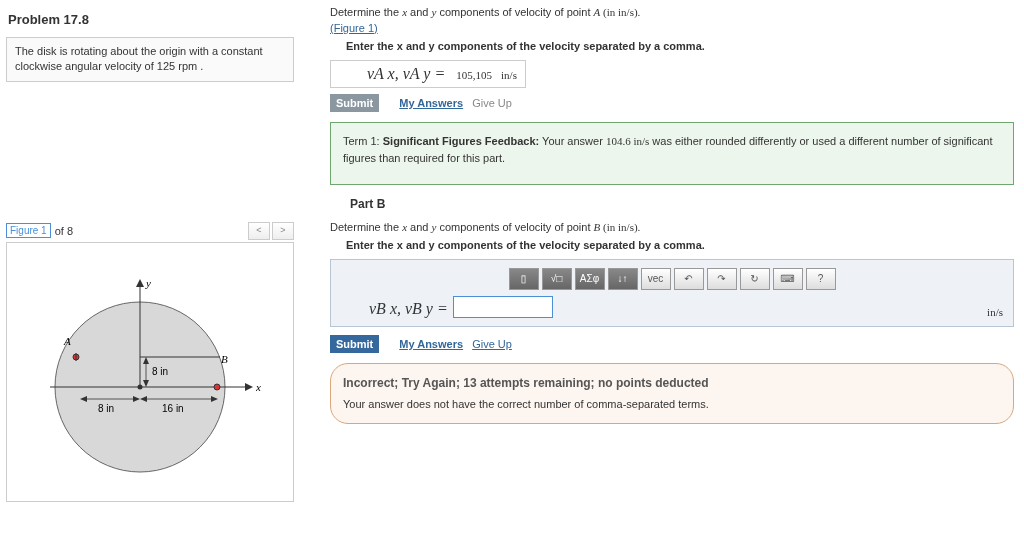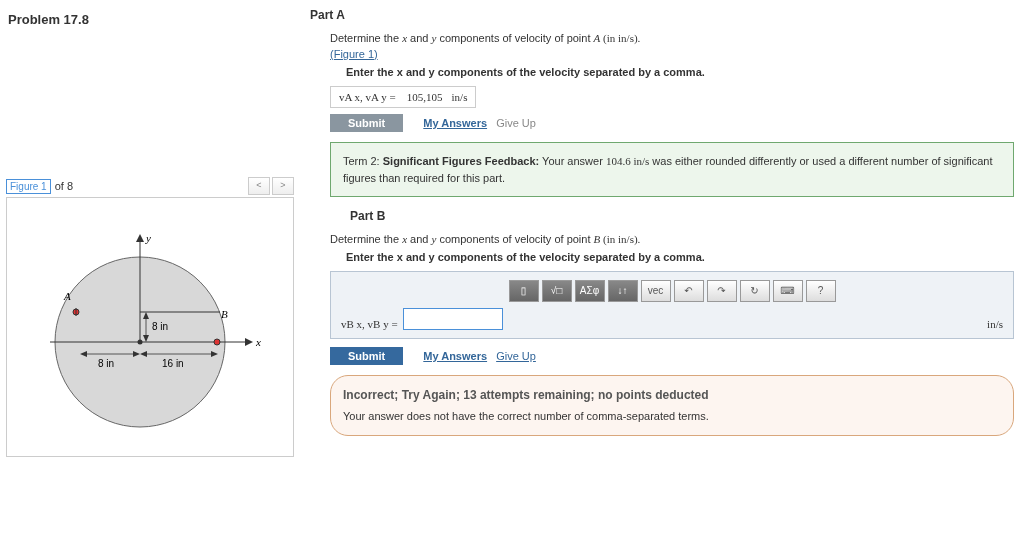--- a/index.html
+++ b/index.html
@@ -93,7 +93,6 @@
   </div>
 
   <div class="right-col">
-    <div class="part-title">Part A</div>
     <div class="part-body">
       <div class="part-prompt">
         <span>Determine the </span><span class="math italic">x</span><span> and </span><span class="math italic">y</span><span> components of velocity of point </span><span class="math italic">A</span><span class="math"> (in in/s).</span>

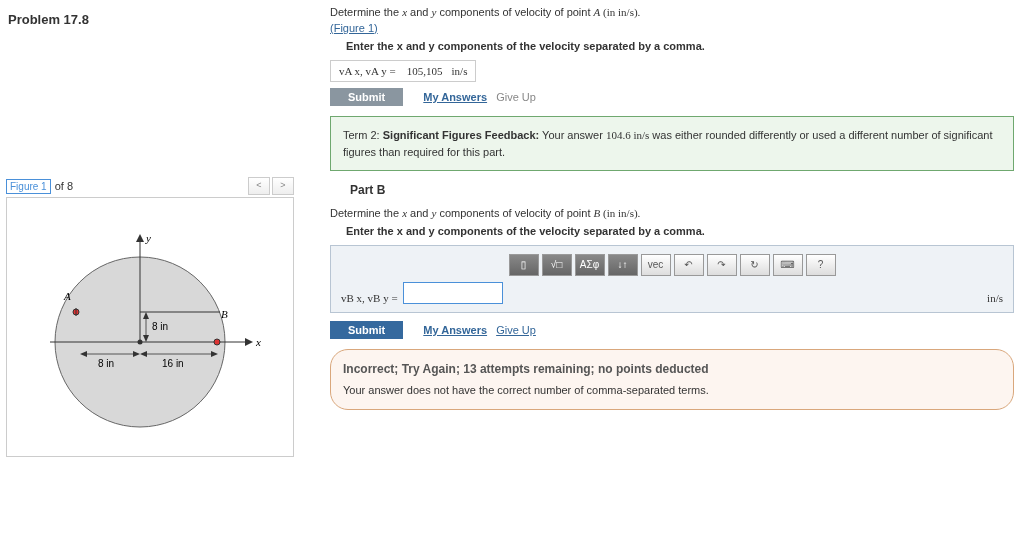--- a/index.html
+++ b/index.html
@@ -52,6 +52,9 @@
 <div class="container">
   <div class="left-col">
     <div class="problem-title">Problem 17.8</div>
+    <div class="problem-desc">
+      <span>The disk is rotating about the origin with a constant clockwise angular velocity of 125 rpm .</span>
+    </div>
     <div class="figure-bar">
       <span class="figure-select">Figure 1</span>
       <span class="figure-of">of 8</span>

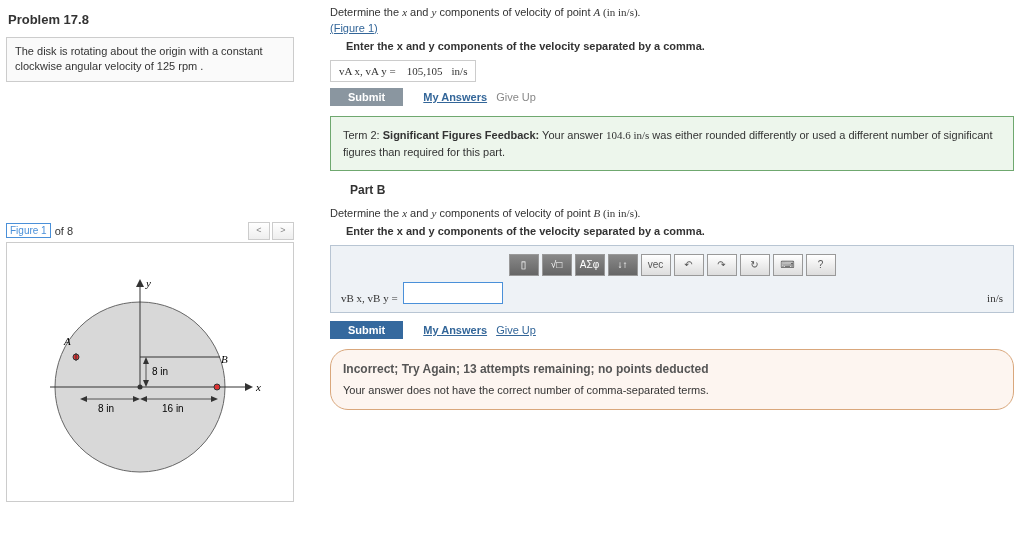--- a/index.html
+++ b/index.html
@@ -22,7 +22,7 @@
 .part-instr { font-weight: bold; margin: 6px 0 8px 16px; }
 .answer-row { display: flex; align-items: center; gap: 8px; margin-bottom: 6px; }
 .answer-box { border: 1px solid #ccc; padding: 4px 8px; display: inline-block; }
-.answer-prefix { font-family: 'Times New Roman', serif; font-size: 11px; }
+.answer-prefix { font-style: italic; font-family: 'Times New Roman', serif; font-size: 16px; margin-left: 28px; }
 .answer-val { font-family: 'Times New Roman', serif; }
 .units { font-family: 'Times New Roman', serif; margin-left: 6px; }
 .btn-row { display: flex; align-items: center; gap: 20px; margin-bottom: 10px; }

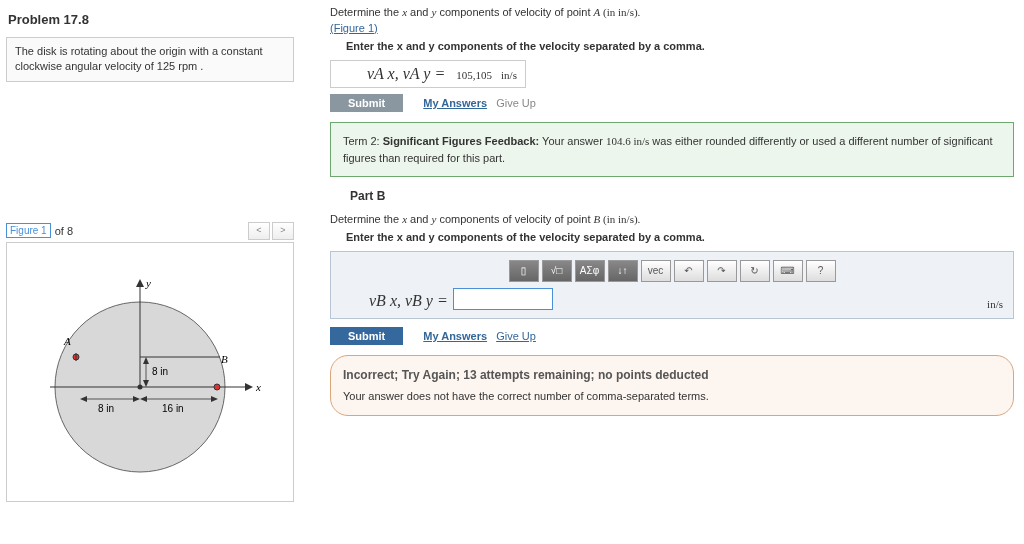--- a/index.html
+++ b/index.html
@@ -26,7 +26,7 @@
 .answer-val { font-family: 'Times New Roman', serif; }
 .units { font-family: 'Times New Roman', serif; margin-left: 6px; }
 .btn-row { display: flex; align-items: center; gap: 20px; margin-bottom: 10px; }
-.submit-btn { background: #8a96a0; color: #fff; border: none; padding: 3px 18px; font-size: 11px; font-weight: bold; }
+.submit-btn { background: #8a96a0; color: #fff; border: none; padding: 3px 6px; font-size: 11px; font-weight: bold; }
 .submit-btn.blue { background: #35699e; }
 .my-answers { color: #336699; text-decoration: underline; font-weight: bold; cursor: pointer; }
 .give-up { color: #888; margin-left: 6px; cursor: pointer; }

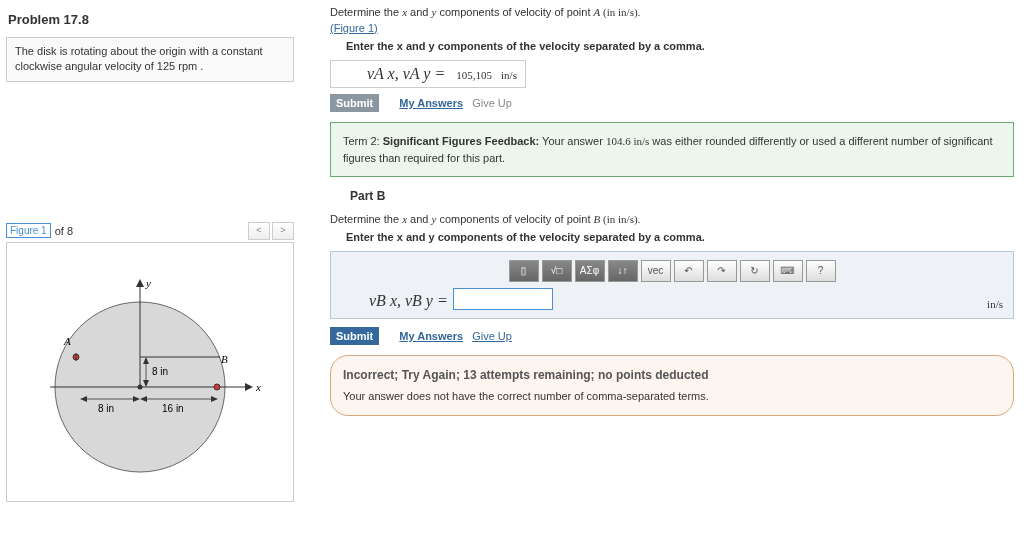--- a/index.html
+++ b/index.html
@@ -117,6 +117,9 @@
         </span>
       </div>
       <div class="feedback correct">
+        <div style="margin-bottom:8px;">
+          <span>Term 1: </span><b>Significant Figures Feedback:</b><span> Your answer </span><span class="math">104.6 in/s</span><span> was either rounded differently or used a different number of significant figures than required for this part.</span>
+        </div>
         <div>
           <span>Term 2: </span><b>Significant Figures Feedback:</b><span> Your answer </span><span class="math">104.6 in/s</span><span> was either rounded differently or used a different number of significant figures than required for this part.</span>
         </div>

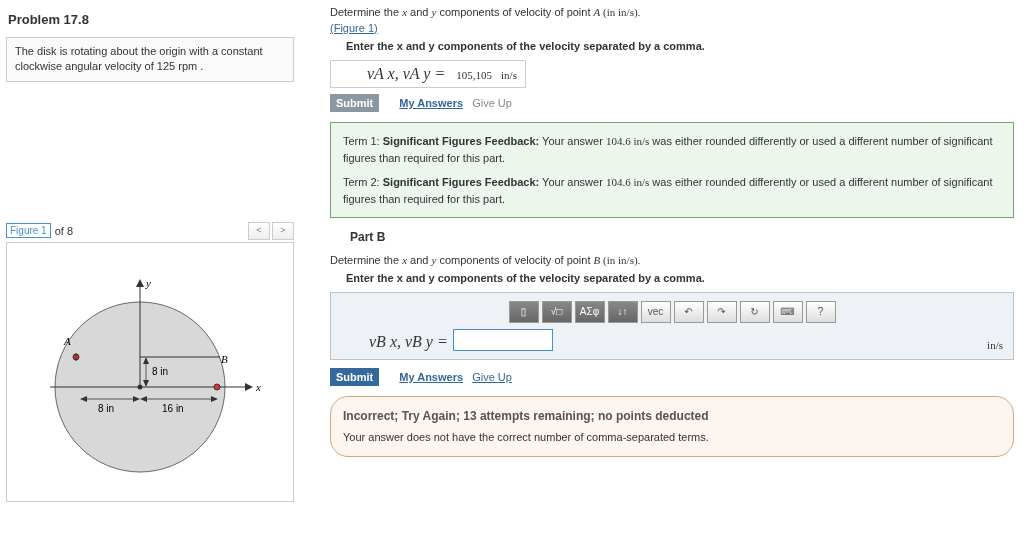--- a/index.html
+++ b/index.html
@@ -120,9 +120,6 @@
         <div style="margin-bottom:8px;">
           <span>Term 1: </span><b>Significant Figures Feedback:</b><span> Your answer </span><span class="math">104.6 in/s</span><span> was either rounded differently or used a different number of significant figures than required for this part.</span>
         </div>
-        <div>
-          <span>Term 2: </span><b>Significant Figures Feedback:</b><span> Your answer </span><span class="math">104.6 in/s</span><span> was either rounded differently or used a different number of significant figures than required for this part.</span>
-        </div>
       </div>
     </div>
 

